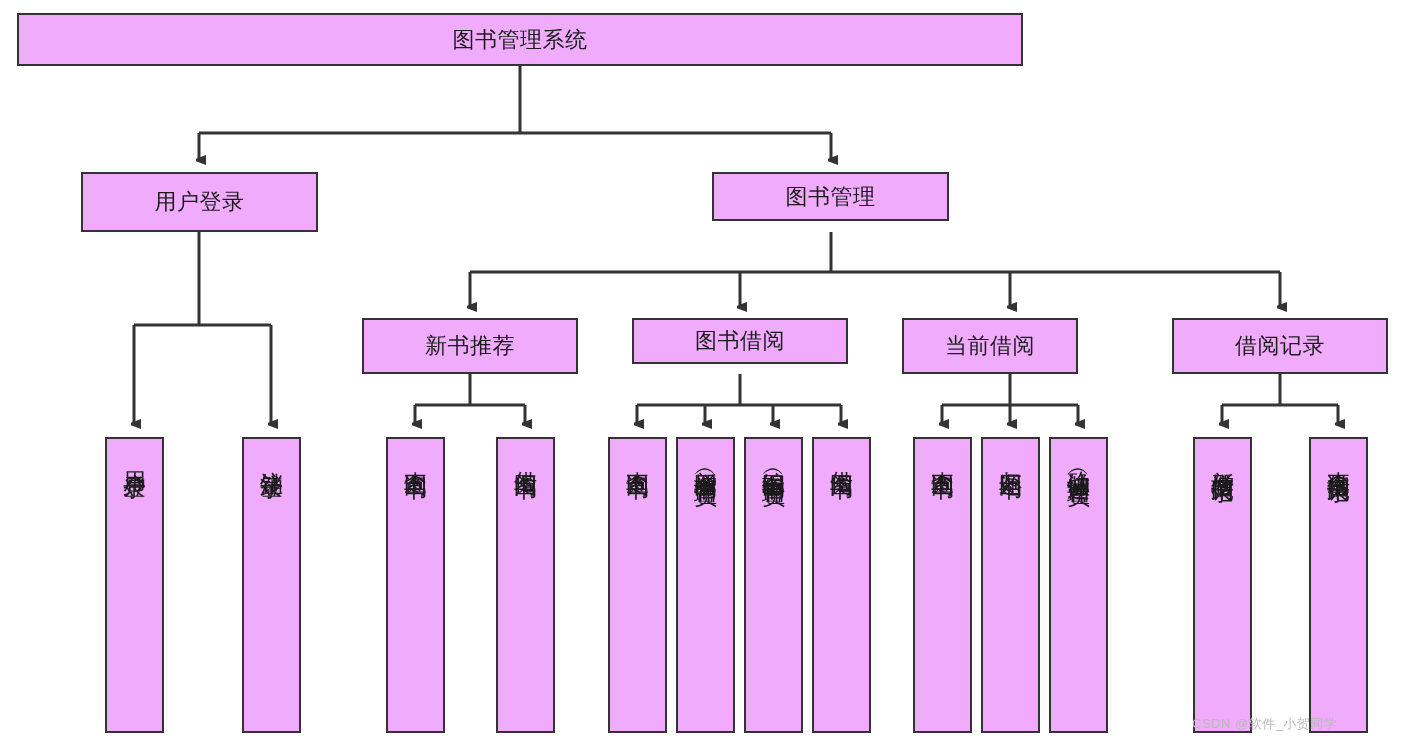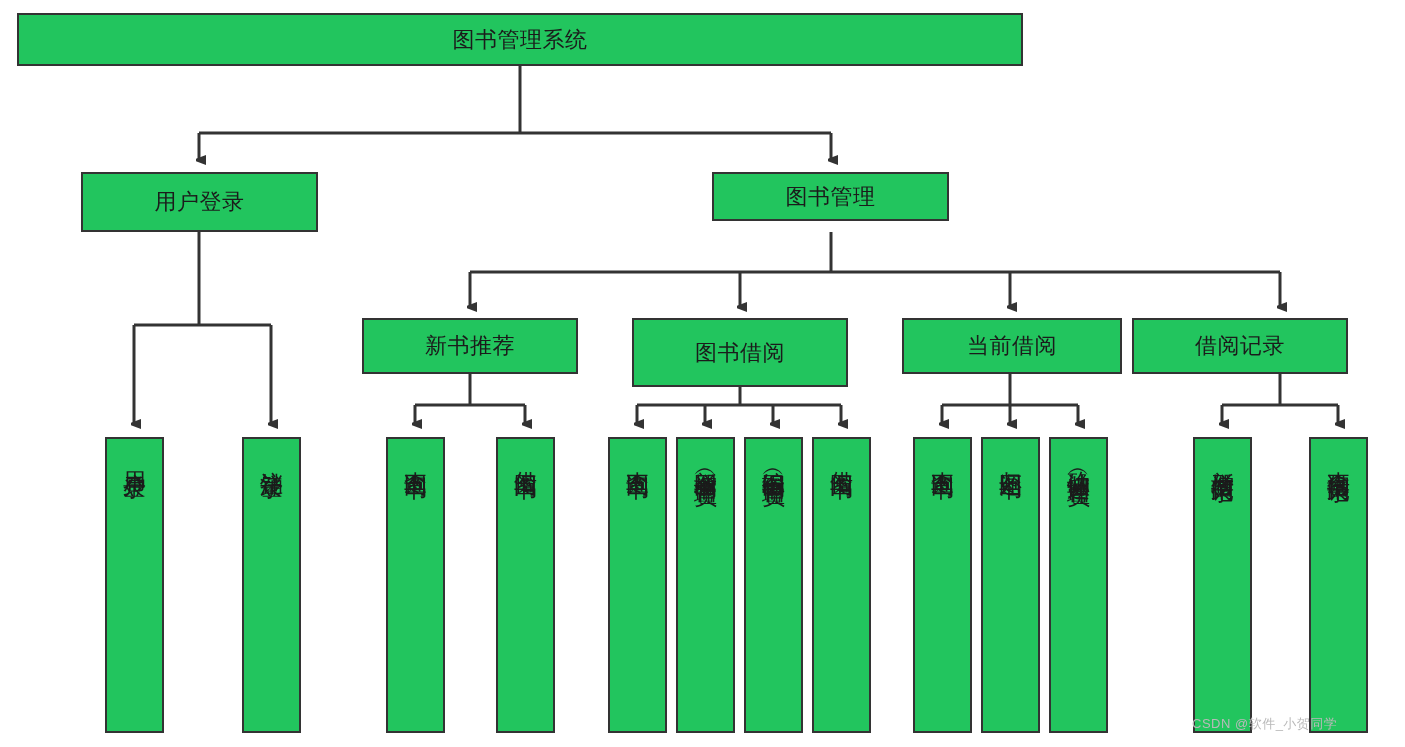--- a/index.html
+++ b/index.html
@@ -27,7 +27,7 @@
   .node {
     position: absolute;
     box-sizing: border-box;
-    background: #22c55e;
+    background: #f0abfc;
     border: 2.5px solid #333333;
     display: flex;
     align-items: center;

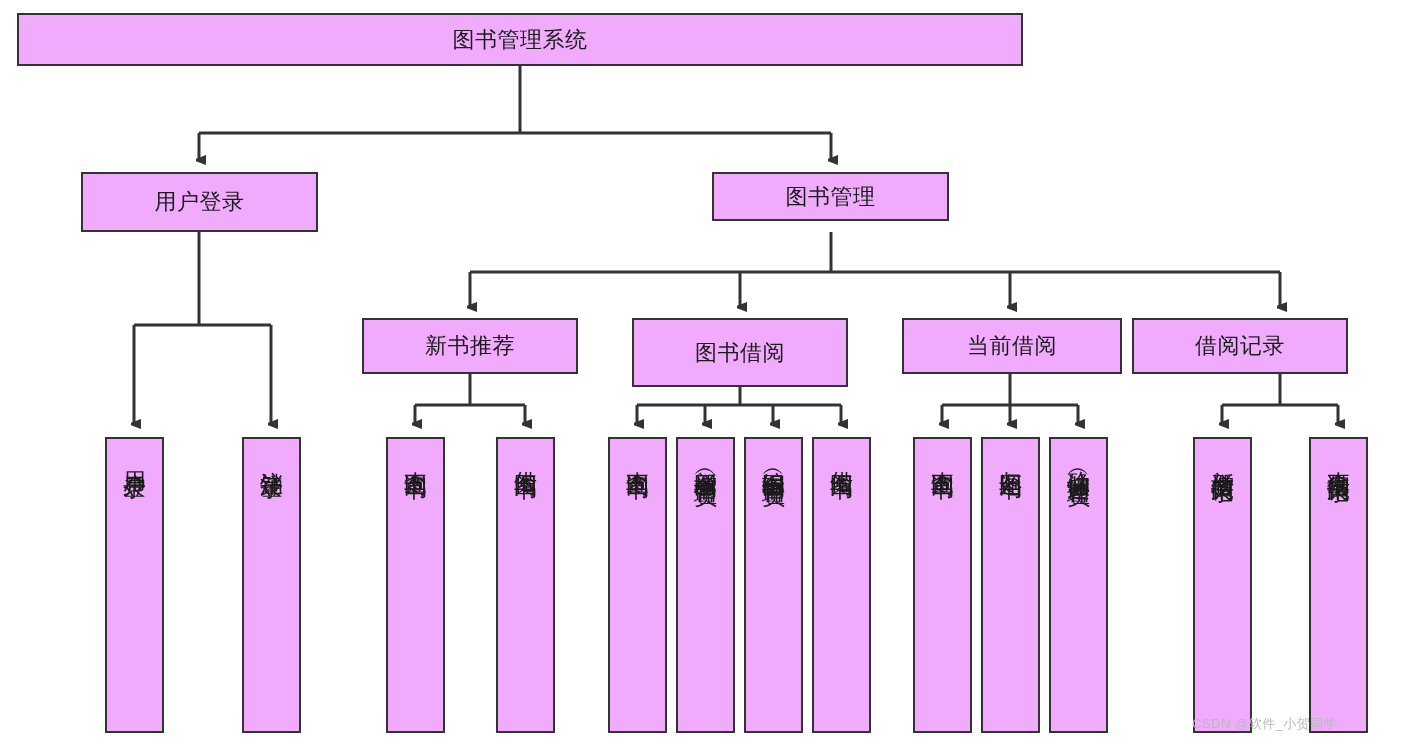--- a/index.html
+++ b/index.html
@@ -133,7 +133,7 @@
   <div class="node horiz" style="left:362px; top:318px; width:216px; height:56px;">
     <span class="lbl">新书推荐</span>
   </div>
-  <div class="node horiz" style="left:632px; top:318px; width:216px; height:69px;">
+  <div class="node horiz" style="left:632px; top:318px; width:216px; height:46px;">
     <span class="lbl">图书借阅</span>
   </div>
   <div class="node horiz" style="left:902px; top:318px; width:220px; height:56px;">

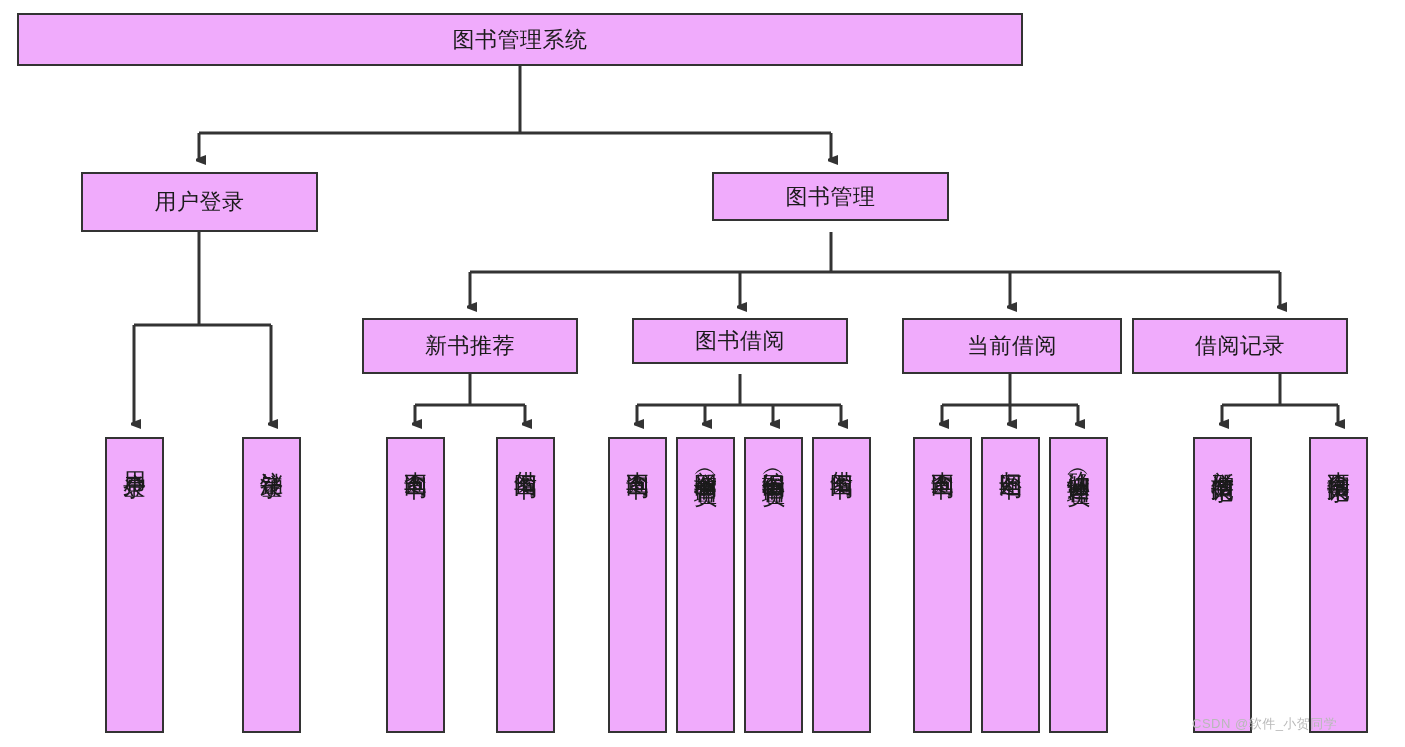--- a/index.html
+++ b/index.html
@@ -136,7 +136,7 @@
   <div class="node horiz" style="left:632px; top:318px; width:216px; height:46px;">
     <span class="lbl">图书借阅</span>
   </div>
-  <div class="node horiz" style="left:902px; top:318px; width:220px; height:56px;">
+  <div class="node horiz" style="left:902px; top:318px; width:176px; height:56px;">
     <span class="lbl">当前借阅</span>
   </div>
   <div class="node horiz" style="left:1132px; top:318px; width:216px; height:56px;">

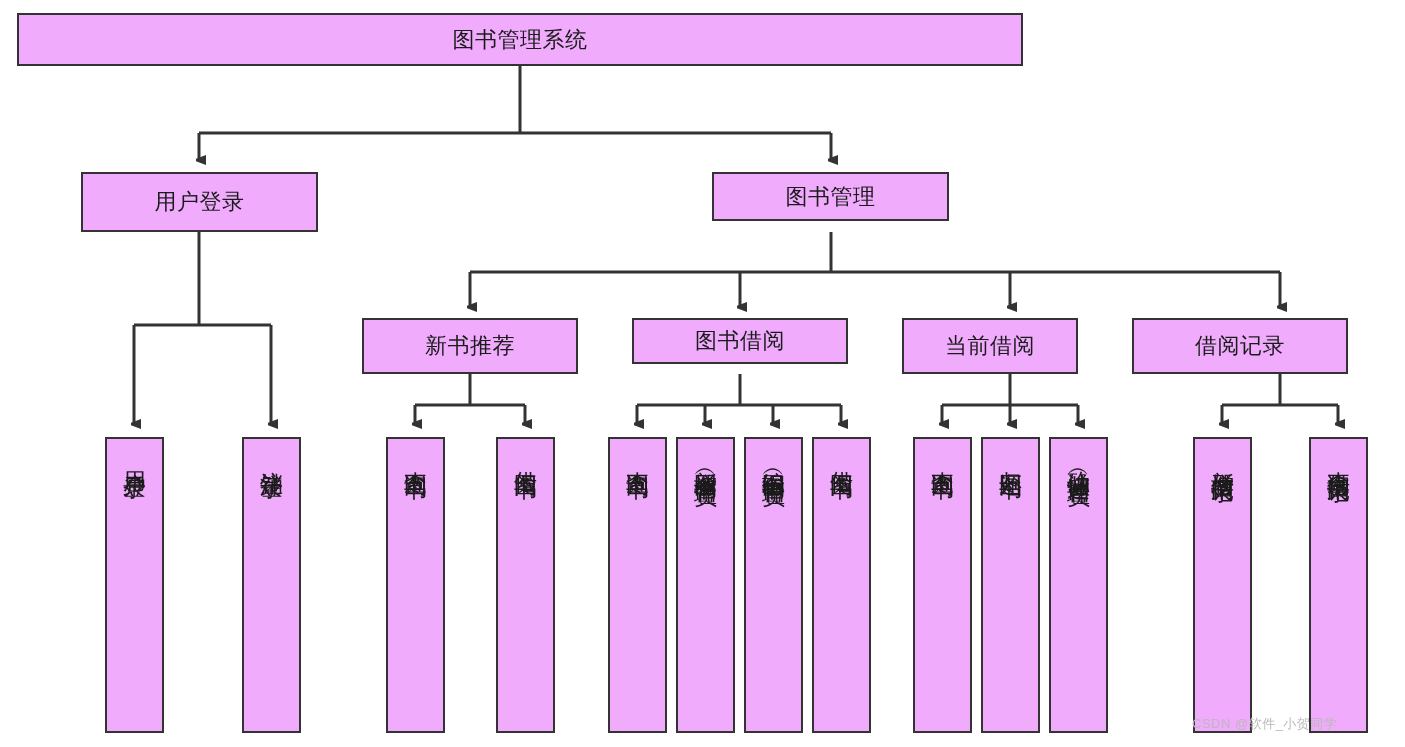--- a/index.html
+++ b/index.html
@@ -139,7 +139,7 @@
   <div class="node horiz" style="left:902px; top:318px; width:176px; height:56px;">
     <span class="lbl">当前借阅</span>
   </div>
-  <div class="node horiz" style="left:1132px; top:318px; width:216px; height:56px;">
+  <div class="node horiz" style="left:1172px; top:318px; width:216px; height:56px;">
     <span class="lbl">借阅记录</span>
   </div>
 

